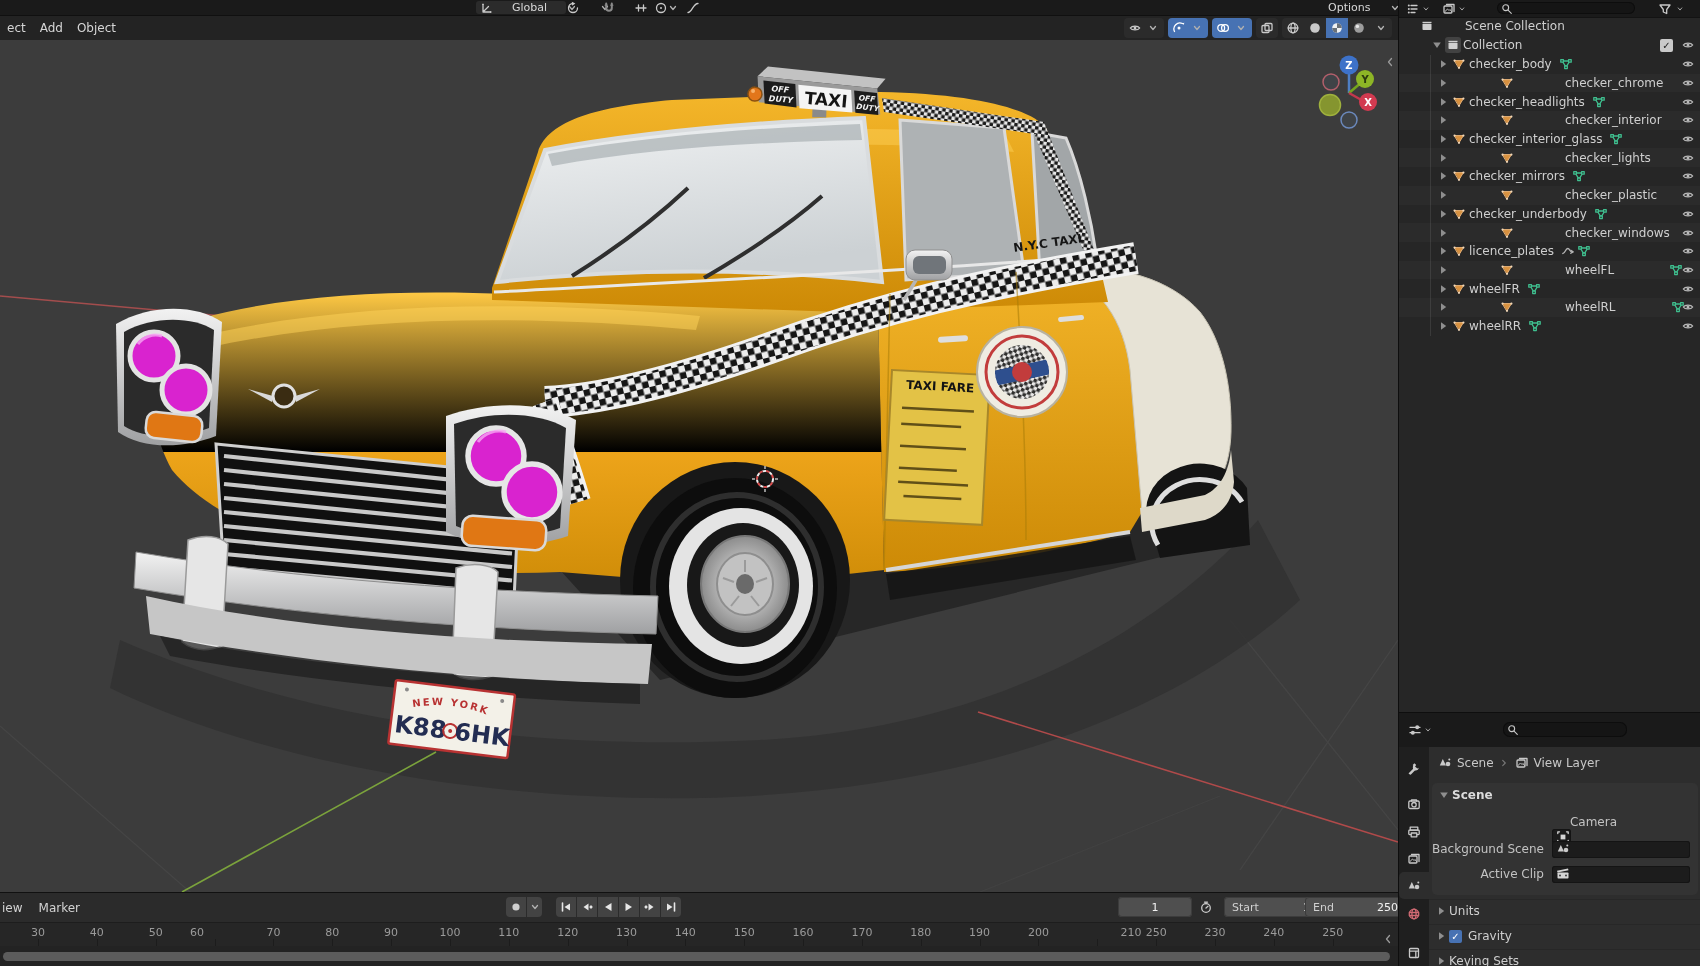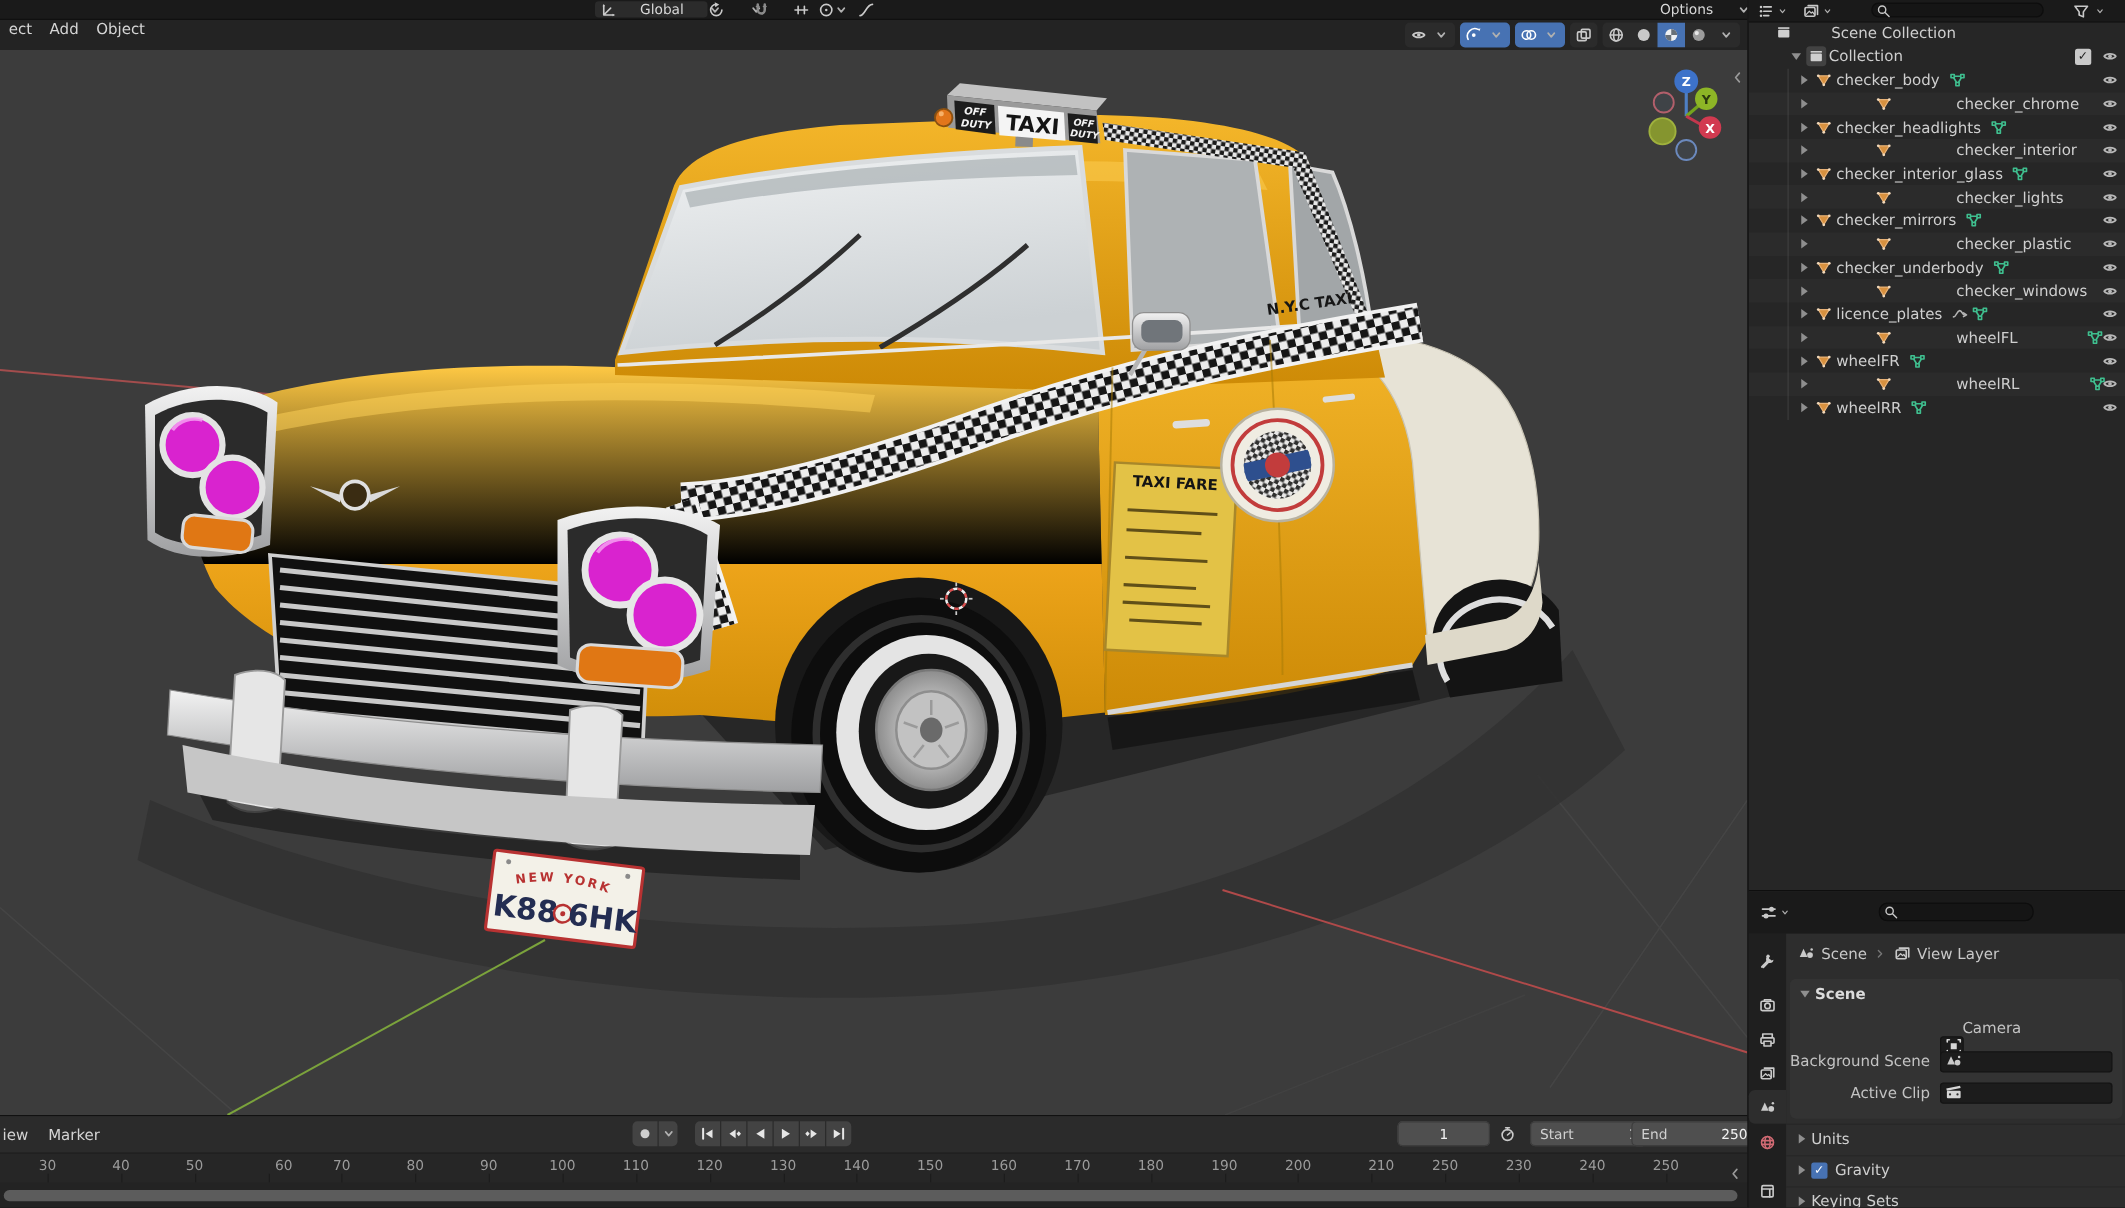--- a/index.html
+++ b/index.html
@@ -15,7 +15,7 @@
   .tbgroup .sp{width:14px;height:13px;}
   
   .vheader{position:absolute;left:0;top:16px;width:1398px;height:24px;background:#232323;border-bottom:1px solid #161616;}
-  .vmenu{position:absolute;top:0;height:24px;display:flex;}
+  .vmenu{position:absolute;top:0;height:24px;display:flex;align-items:center;}
   .vmenu span{padding:0 7px;color:#d6d6d6;cursor:default;}
   .vtoggles{position:absolute;right:6px;top:2px;height:20px;display:flex;gap:4px;align-items:center;}
   .tgl{display:flex;align-items:center;background:#2b2b2b;border-radius:4px;height:20px;padding:0 2px;}

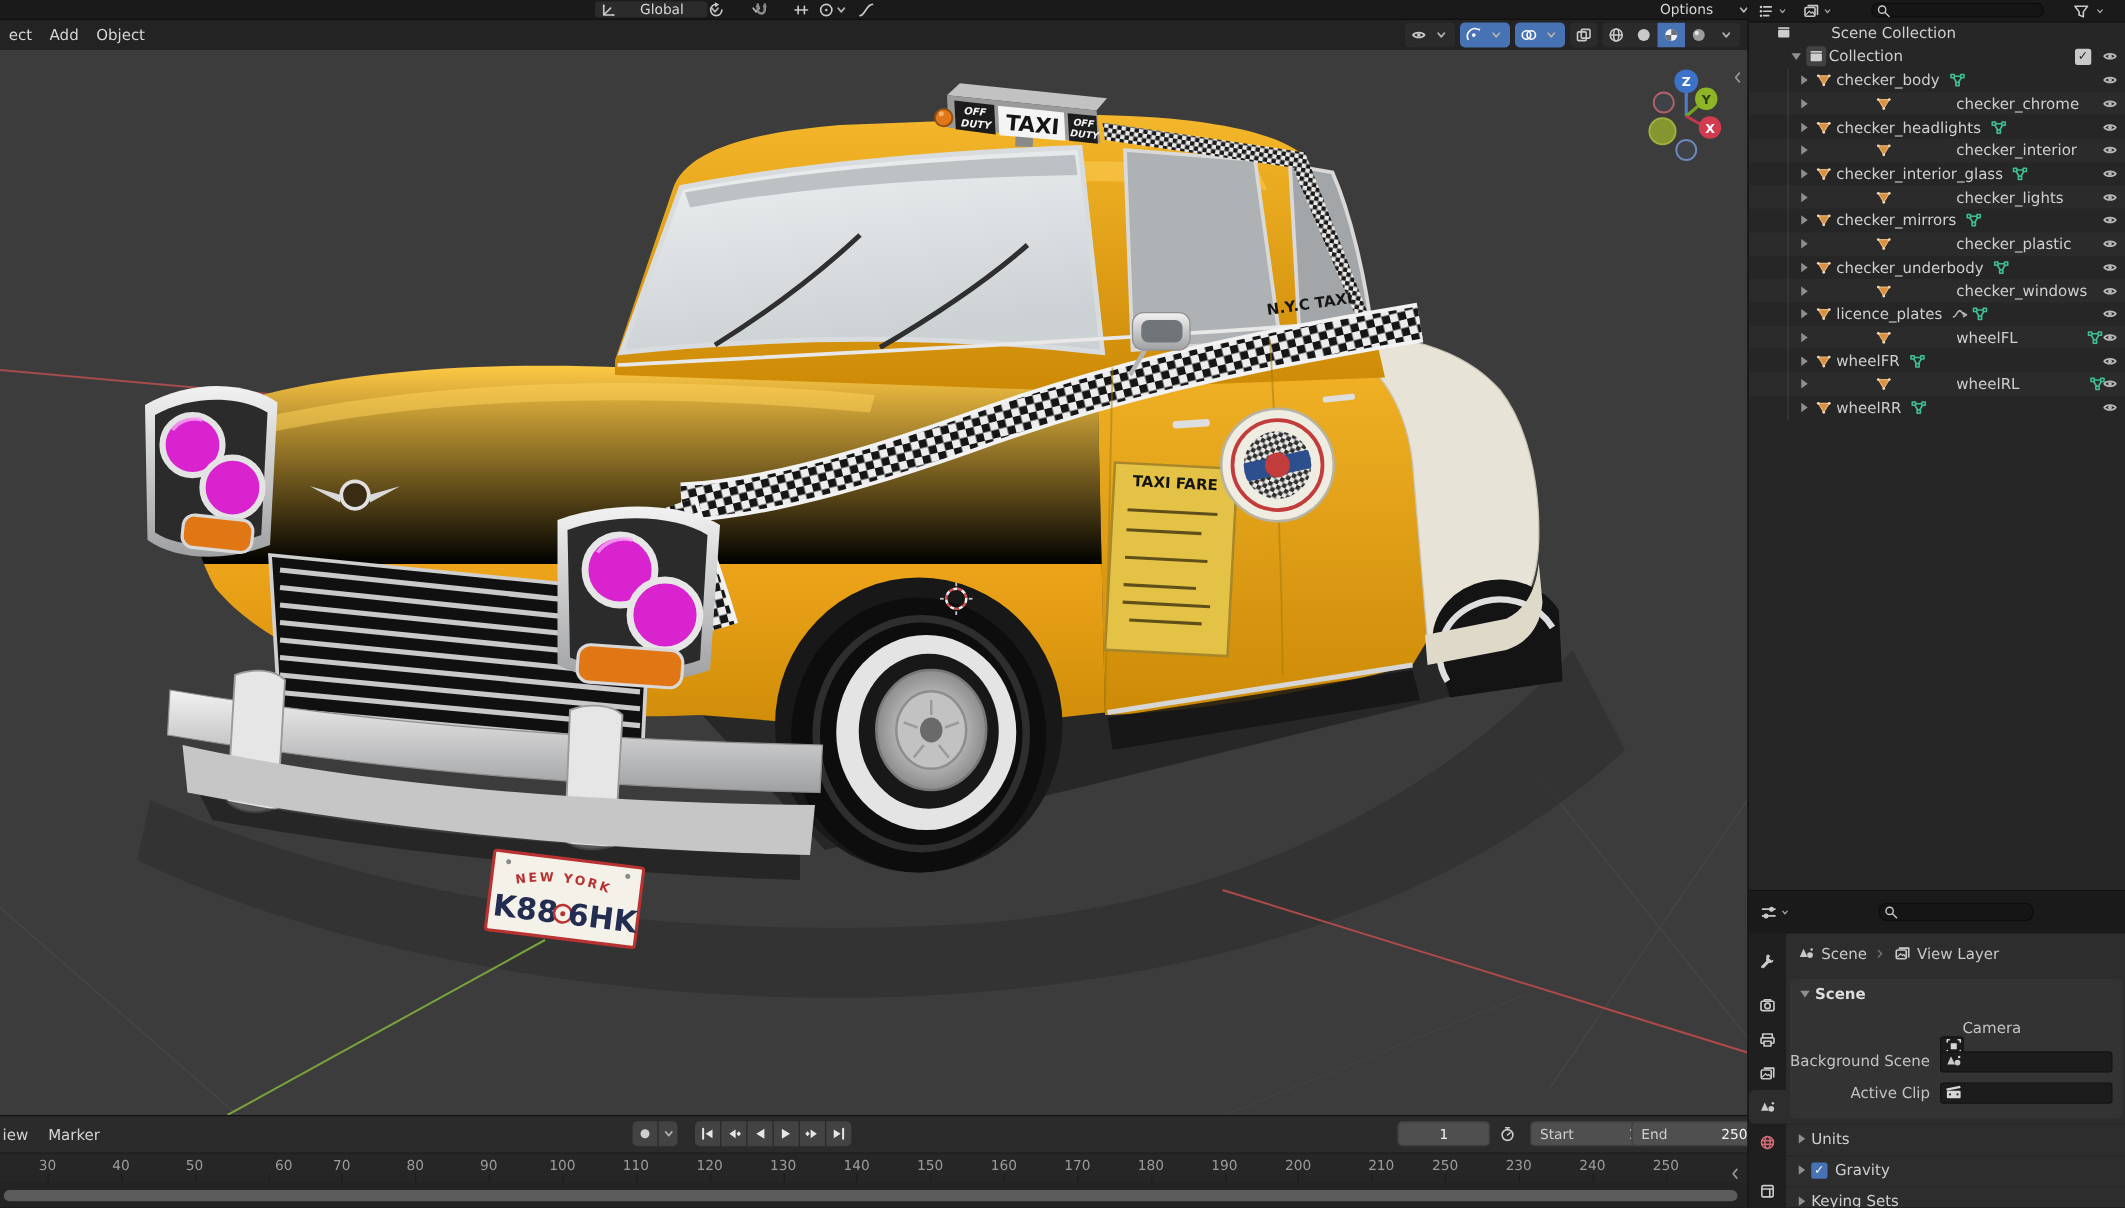--- a/index.html
+++ b/index.html
@@ -572,7 +572,7 @@
         <div class="tick-mark" style="left: 96.85px;"></div>
         <span class="tick-label" style="left: 155.7px;">50</span>
         <div class="tick-mark" style="left: 155.7px;"></div>
-        <span class="tick-label" style="left: 227px;">60</span>
+        <span class="tick-label" style="left: 197px;">60</span>
         <div class="tick-mark" style="left: 214.55px;"></div>
         <span class="tick-label" style="left: 273.4px;">70</span>
         <div class="tick-mark" style="left: 273.4px;"></div>

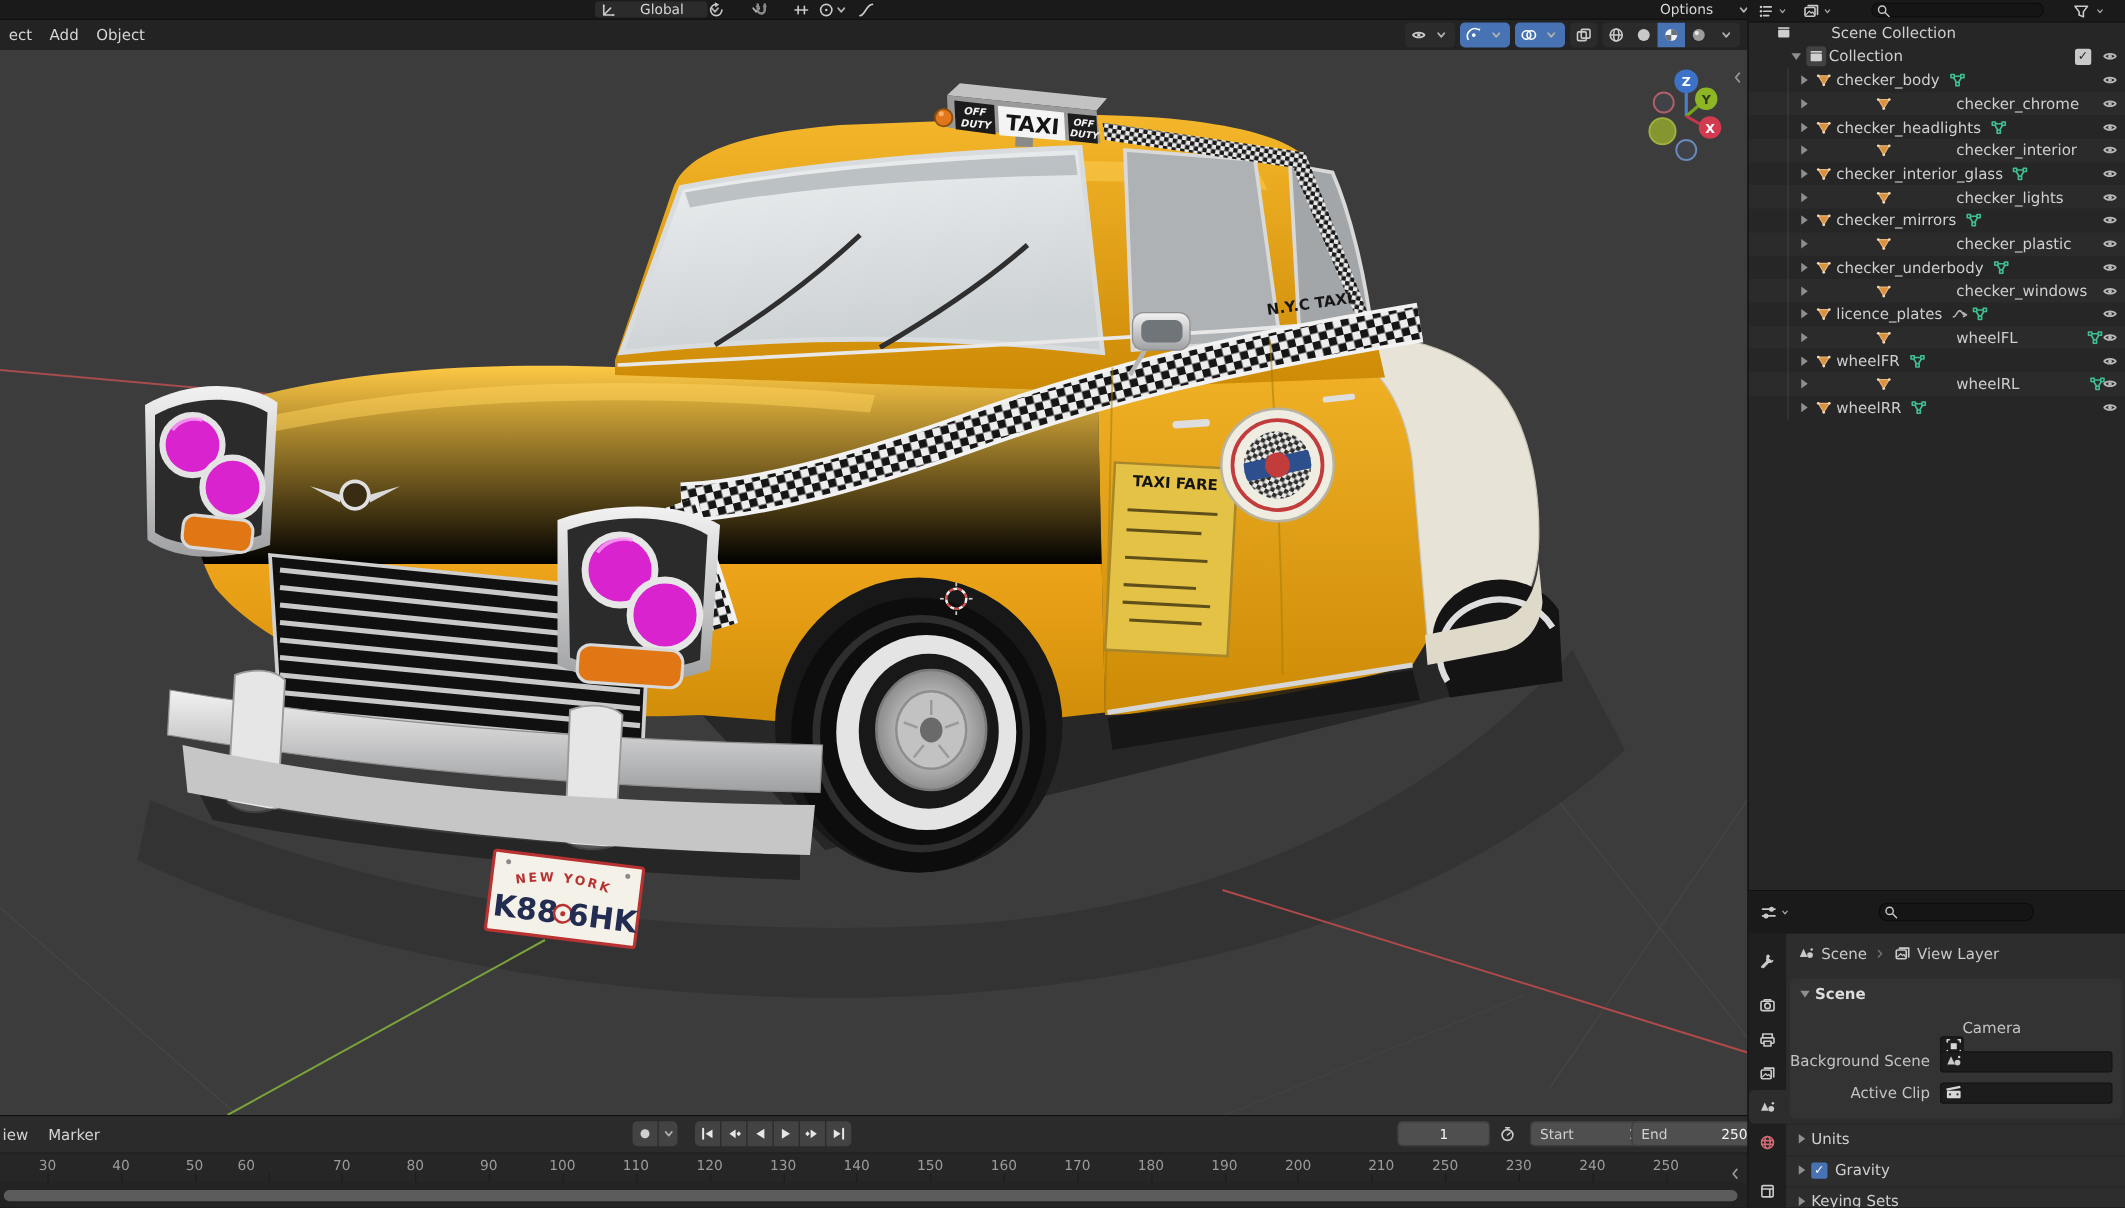--- a/index.html
+++ b/index.html
@@ -602,7 +602,7 @@
         <div class="tick-mark" style="left: 979.6px;"></div>
         <span class="tick-label" style="left: 1038.45px;">200</span>
         <div class="tick-mark" style="left: 1038.45px;"></div>
-        <span class="tick-label" style="left: 1105px; text-align: center;">210</span>
+        <span class="tick-label" style="left: 1131px; text-align: center;">210</span>
         <div class="tick-mark" style="left: 1097.3px;"></div>
         <span class="tick-label" style="left: 1156.15px;">250</span>
         <div class="tick-mark" style="left: 1156.15px;"></div>

